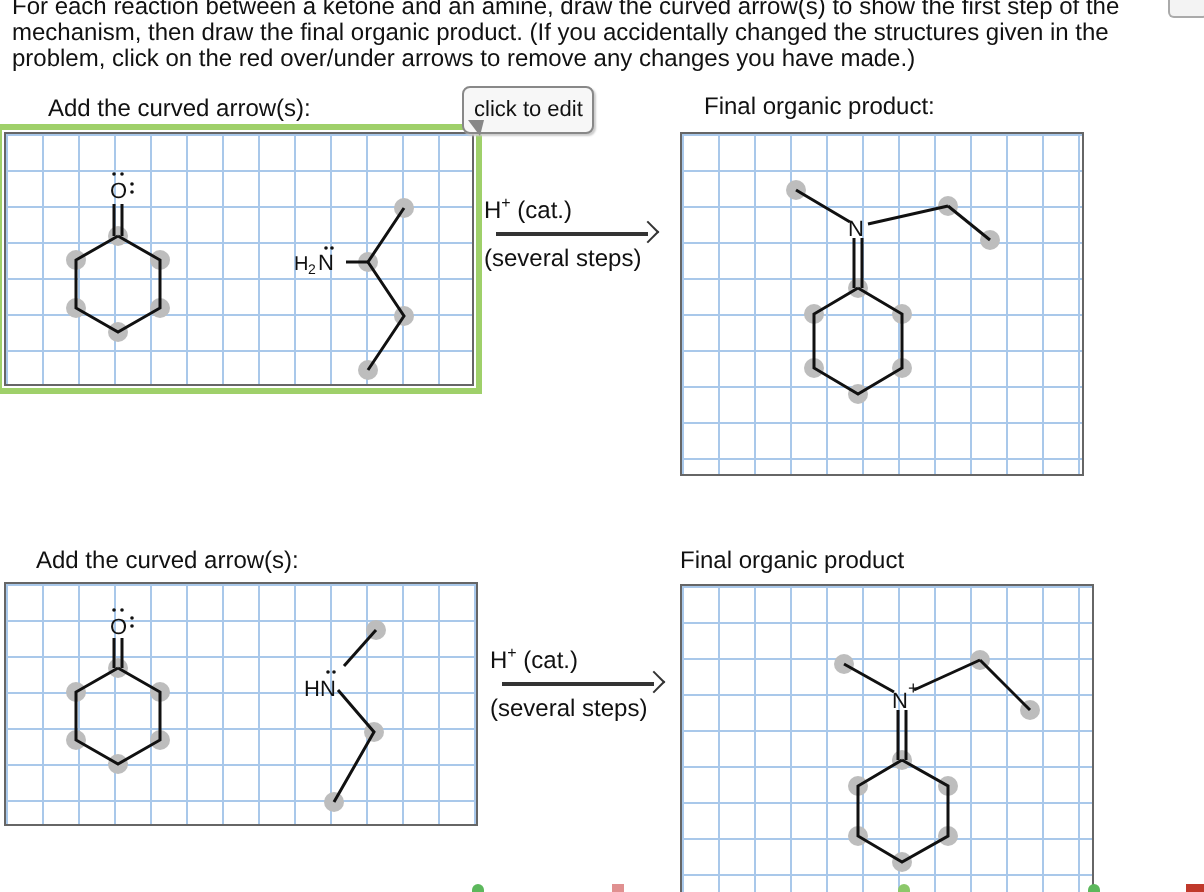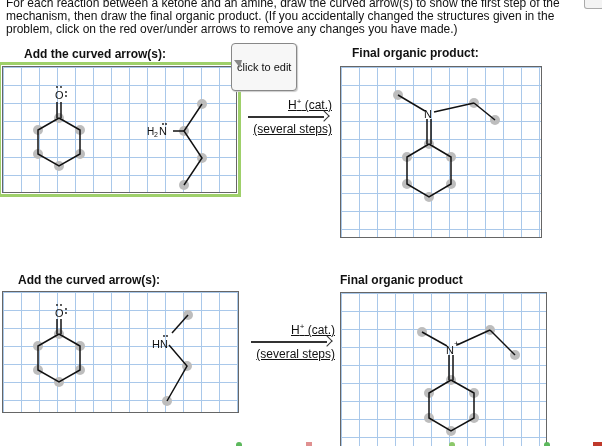--- a/index.html
+++ b/index.html
@@ -6,7 +6,7 @@
   body{width:602px;height:446px;position:relative;overflow:hidden;font-family:"Liberation Sans",sans-serif;color:#111;}
   .instructions{position:absolute;left:6px;top:-3px;width:590px;font-size:12px;line-height:13px;}
   .corner-btn{position:absolute;left:584px;top:0;width:18px;height:8px;border:1px solid #aaa;border-top:none;border-radius:0 0 3px 3px;background:#f3f3f3;}
-  .label{position:absolute;font-size:12px;font-weight:bold;}
+  .label{position:absolute;font-size:12px;}
   .canvas{position:absolute;box-sizing:border-box;border:1px solid #666;
     background-color:#fff;
     background-image:linear-gradient(to right,#a9c8ea 1px,transparent 1px),linear-gradient(to bottom,#a9c8ea 1px,transparent 1px);

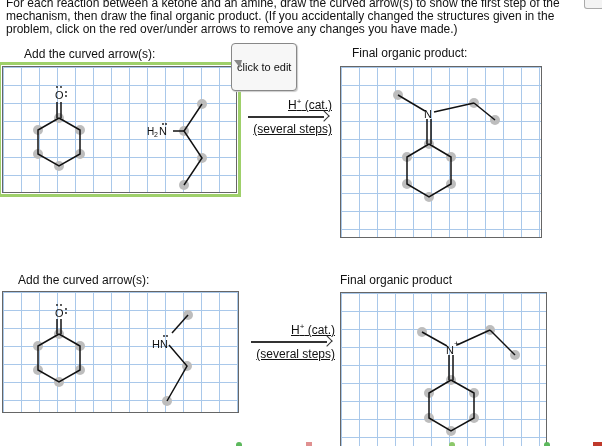--- a/index.html
+++ b/index.html
@@ -13,7 +13,7 @@
     background-size:18px 18px;overflow:hidden;}
   .canvas.selected{outline:3px solid #9fd06a;outline-offset:1px;}
   .canvas svg{position:absolute;left:0;top:0;}
-  .tooltip{position:absolute;left:231px;top:43px;padding:17px 5px;font-size:11px;border:1px solid #888;border-radius:4px;background:#f7f7f7;box-shadow:1px 1px 1px #ccc;}
+  .tooltip{position:absolute;left:231px;top:43px;padding:5px 5px;font-size:11px;border:1px solid #888;border-radius:4px;background:#f7f7f7;box-shadow:1px 1px 1px #ccc;}
   .tooltip-tail{position:absolute;left:234px;top:60px;width:0;height:0;border-left:6px solid transparent;border-right:2px solid transparent;border-top:8px solid #888;}
   .reaction{position:absolute;width:90px;text-align:right;font-size:12px;text-decoration:underline;}
   .reaction .cond{display:block;height:15px;}

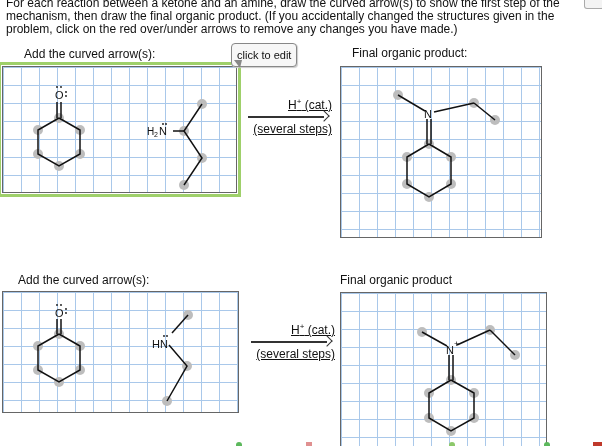--- a/index.html
+++ b/index.html
@@ -15,7 +15,7 @@
   .canvas svg{position:absolute;left:0;top:0;}
   .tooltip{position:absolute;left:231px;top:43px;padding:5px 5px;font-size:11px;border:1px solid #888;border-radius:4px;background:#f7f7f7;box-shadow:1px 1px 1px #ccc;}
   .tooltip-tail{position:absolute;left:234px;top:60px;width:0;height:0;border-left:6px solid transparent;border-right:2px solid transparent;border-top:8px solid #888;}
-  .reaction{position:absolute;width:90px;text-align:right;font-size:12px;text-decoration:underline;}
+  .reaction{position:absolute;width:90px;text-align:left;font-size:12px;}
   .reaction .cond{display:block;height:15px;}
   .reaction .arrow{display:block;position:relative;height:10px;}
   .reaction .arrow .line{position:absolute;left:6px;right:8px;top:4px;height:1.5px;background:#333;}

